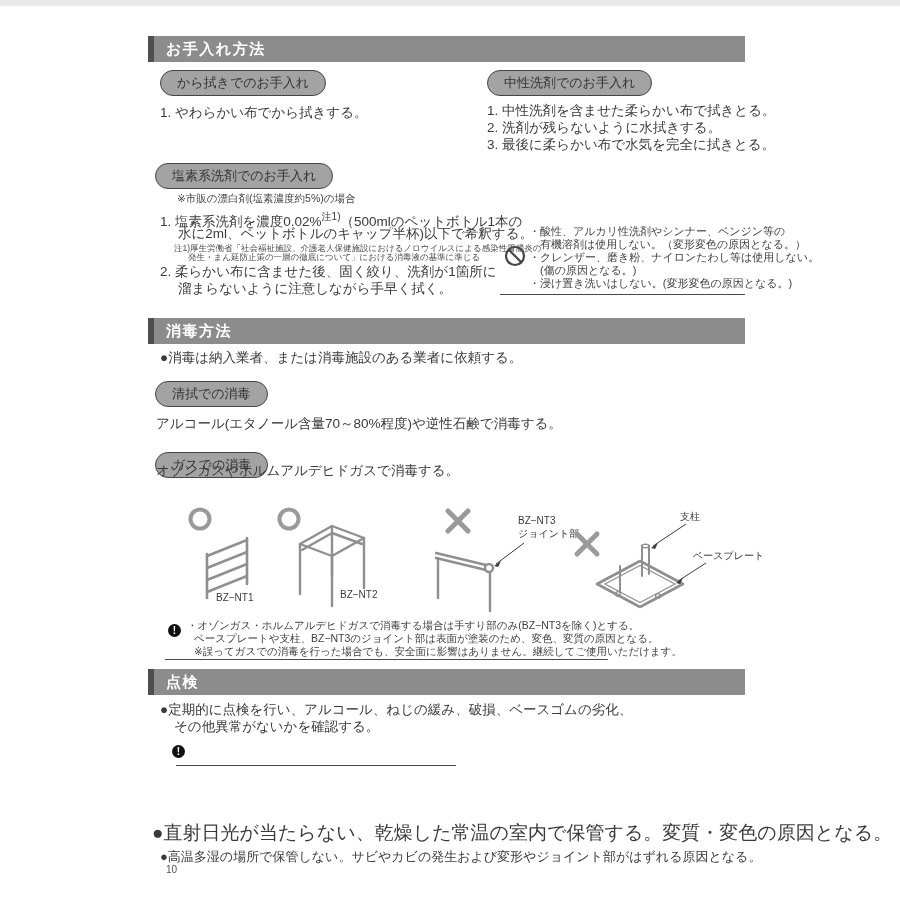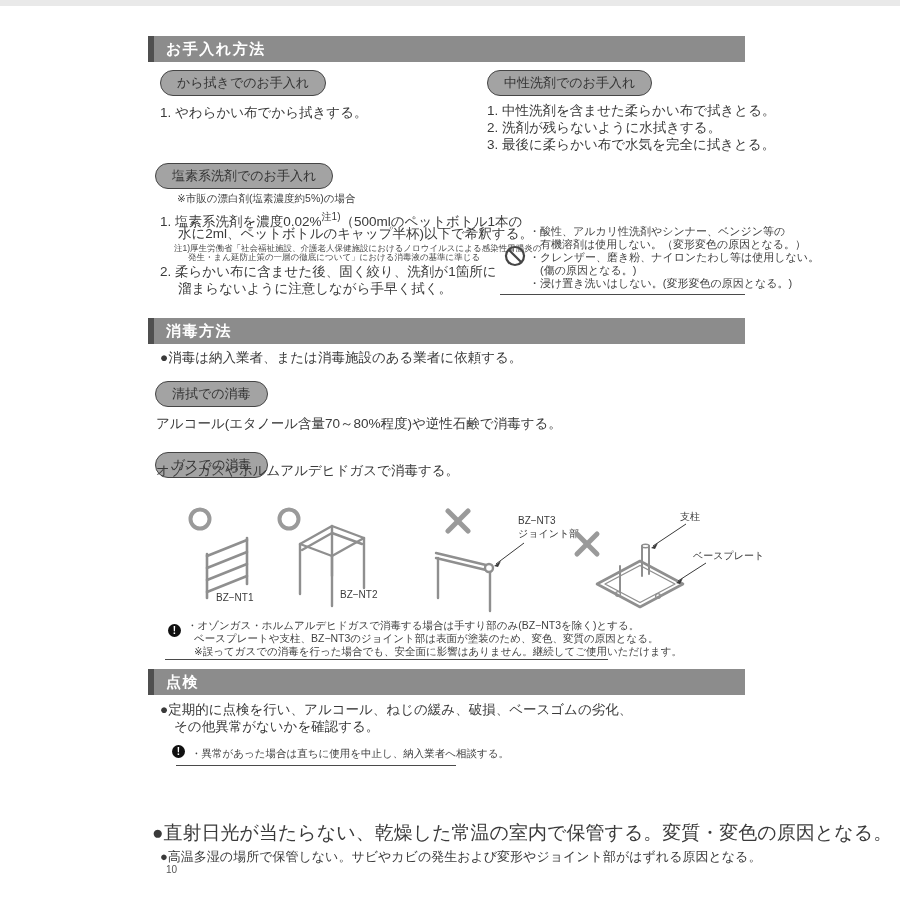--- a/index.html
+++ b/index.html
@@ -190,7 +190,6 @@
   <div class="warn-icon" style="left:172px;top:739px">
     <span>!</span>
   </div>
-  <div class="txt-sm" style="left:191px;top:741px">・異常があった場合は直ちに使用を中止し、納入業者へ相談する。</div>
   <div class="rule" style="left:176px;top:759px;width:280px"></div>
 
   <div class="txt" style="left:152px;top:818px;font-size:19px">●直射日光が当たらない、乾燥した常温の室内で保管する。変質・変色の原因となる。</div>

